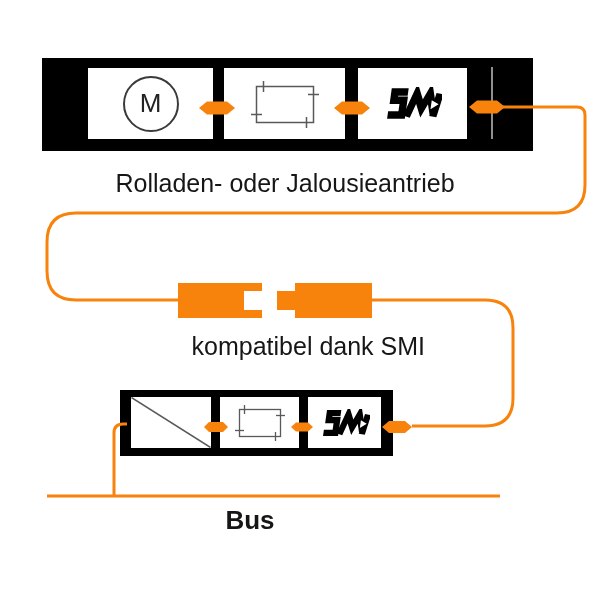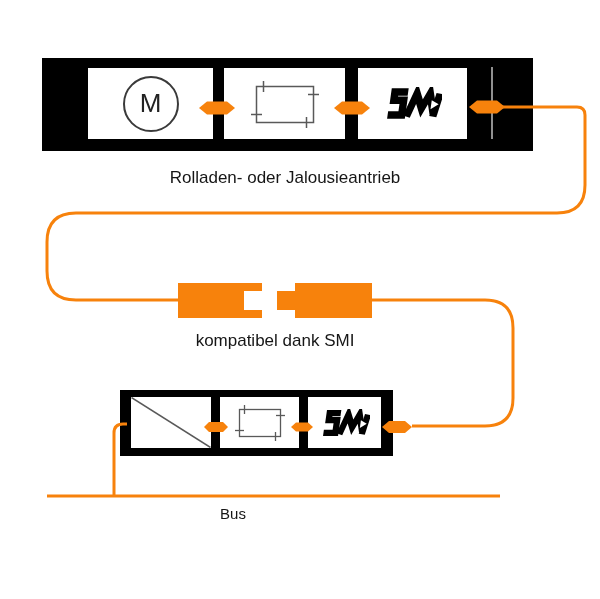--- a/index.html
+++ b/index.html
@@ -22,7 +22,7 @@
   .c-cell2{left:100px;top:7px;width:79px;height:51px;}
   .c-cell3{left:188px;top:7px;width:73px;height:51px;}
   
-  .lbl{position:absolute;text-align:center;font-size:17px;line-height:1.2;color:#161616;}
+  .lbl{position:absolute;text-align:center;font-size:25px;line-height:1.2;color:#161616;}
   .lbl-drive{left:60px;top:168px;width:450px;}
   .lbl-compat{left:125px;top:331px;width:300px;}
   .lbl-ctrl{left:404px;top:451px;width:140px;}

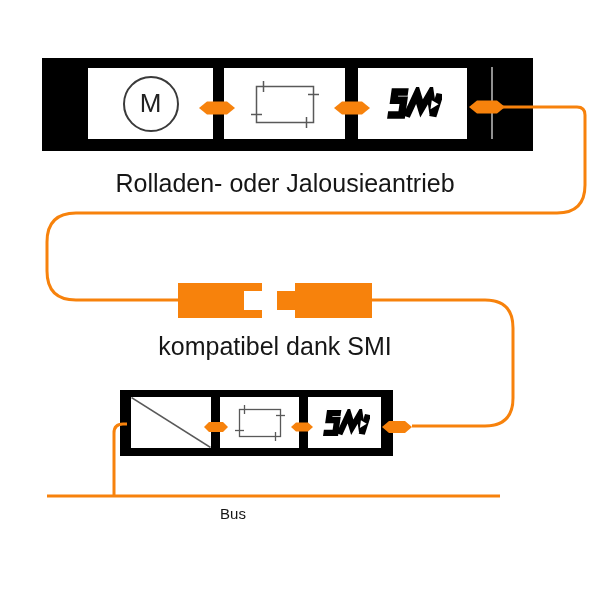--- a/index.html
+++ b/index.html
@@ -24,7 +24,7 @@
   
   .lbl{position:absolute;text-align:center;font-size:25px;line-height:1.2;color:#161616;}
   .lbl-drive{left:60px;top:168px;width:450px;}
-  .lbl-compat{left:125px;top:331px;width:300px;}
+  .lbl-compat{left:125px;top:331px;width:300px;text-align:right;}
   .lbl-ctrl{left:404px;top:451px;width:140px;}
   .lbl-bus{left:173px;top:505px;width:120px;font-size:15px;}
   

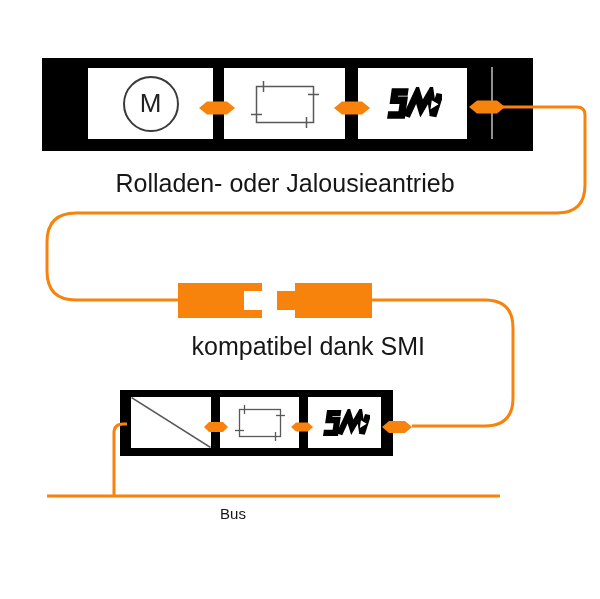--- a/index.html
+++ b/index.html
@@ -26,7 +26,7 @@
   .lbl-drive{left:60px;top:168px;width:450px;}
   .lbl-compat{left:125px;top:331px;width:300px;text-align:right;}
   .lbl-ctrl{left:404px;top:451px;width:140px;}
-  .lbl-bus{left:173px;top:505px;width:120px;font-size:15px;}
+  .lbl-bus{left:190px;top:505px;width:120px;font-size:26px;font-weight:bold;}
   
   .overlay{left:0;top:0;width:600px;height:599px;pointer-events:none;}
 </style>

